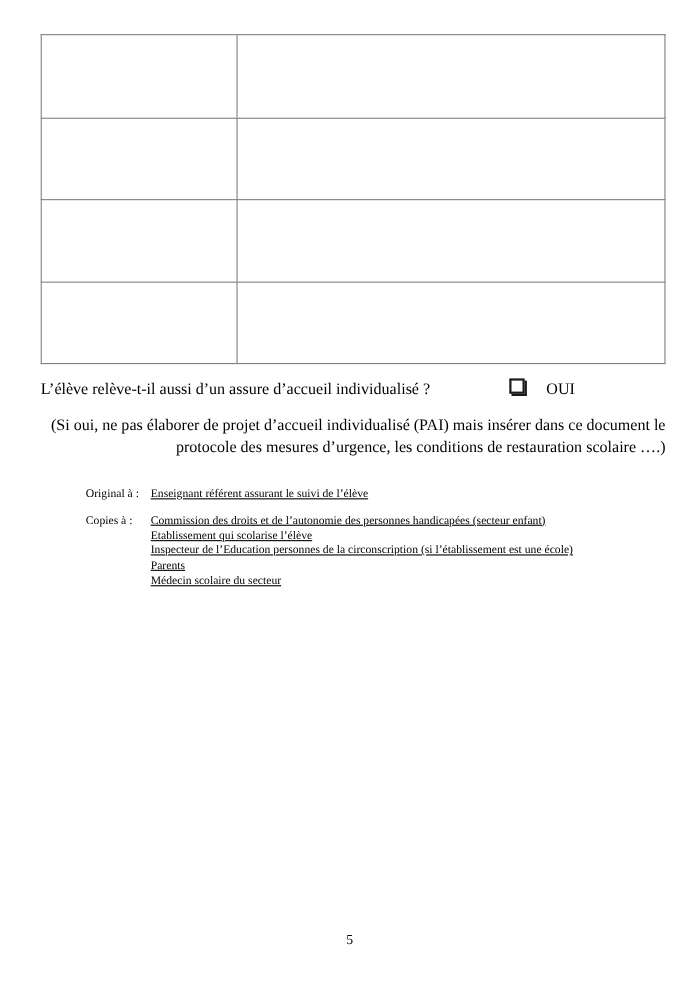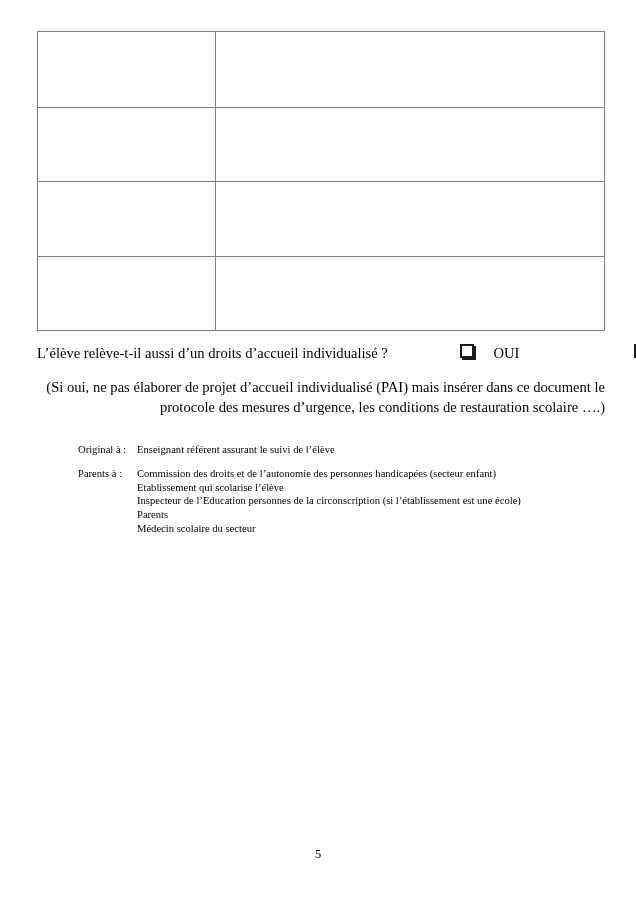--- a/index.html
+++ b/index.html
@@ -187,7 +187,7 @@
   </table>
 
   <div class="question-line">
-    <span class="question-text">L’élève relève-t-il aussi d’un droits d’accueil individualisé ?</span>
+    <span class="question-text">L’élève relève-t-il aussi d’un assure d’accueil individualisé ?</span>
     <span class="gap-before-oui"></span>
     <span class="checkbox-group">
       <span class="wd-box"></span>

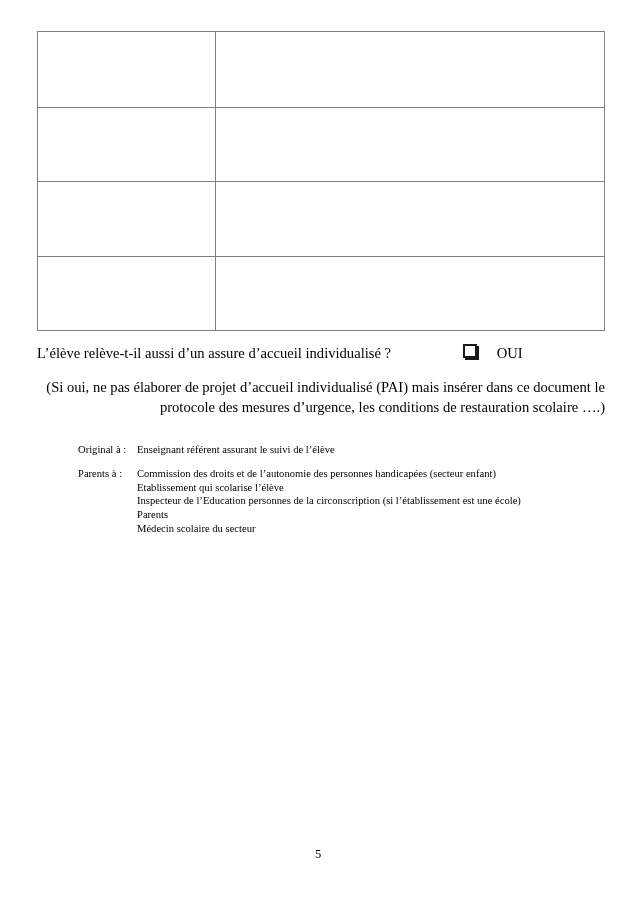--- a/index.html
+++ b/index.html
@@ -128,6 +128,7 @@
   .recipient-values {
     flex: 1 1 auto;
     min-width: 0;
+    text-decoration: underline;
   }
   .recipient-item {
     white-space: pre-wrap;

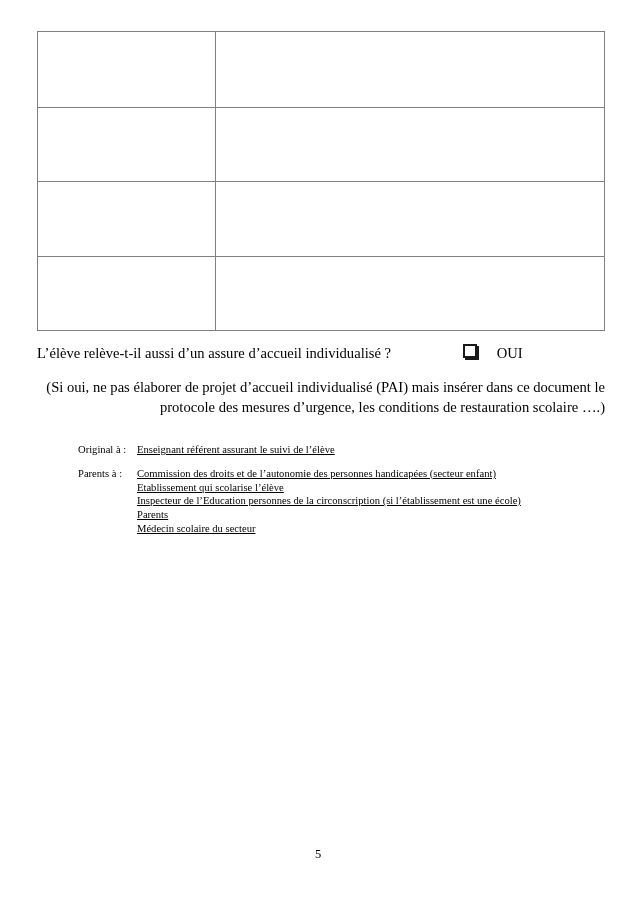--- a/index.html
+++ b/index.html
@@ -216,7 +216,7 @@
     </div>
 
     <div class="recipient-row">
-      <div class="recipient-label">Parents à :</div>
+      <div class="recipient-label">Copies à :</div>
       <div class="recipient-values">
         <div class="recipient-item">Commission des droits et de l’autonomie des personnes handicapées (secteur enfant)</div>
         <div class="recipient-item">Etablissement qui scolarise l’élève</div>

